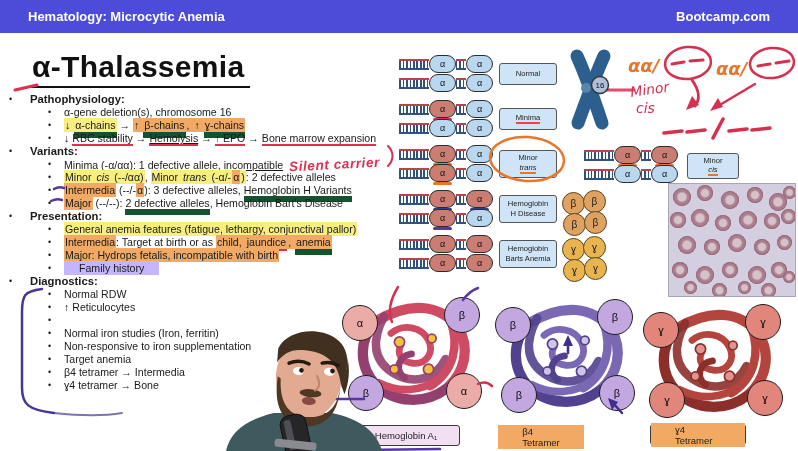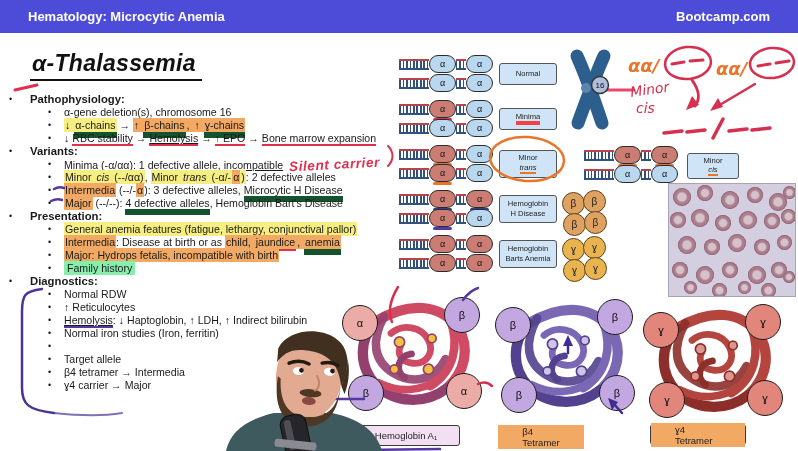--- a/index.html
+++ b/index.html
@@ -10,8 +10,8 @@
           color:#fff;display:flex;justify-content:space-between;align-items:center;
           padding:0 28px;box-sizing:border-box;font-weight:bold;font-size:13px;z-index:5;}
   
-  .title{position:absolute;left:30px;top:50px;font-size:23px;font-weight:600;color:#111;
-         letter-spacing:.3px;border-bottom:2.5px solid #111;padding:0 6px 2px 2px;z-index:10;font-style:italic;}
+  .title{position:absolute;left:30px;top:50px;font-size:30px;font-weight:600;color:#111;
+         letter-spacing:.3px;border-bottom:2.5px solid #111;padding:0 6px 2px 2px;z-index:10;}
   
   .slide-body{position:absolute;left:0;top:93px;width:400px;z-index:10;color:#1a1a1a;}
   .line{position:relative;height:13px;line-height:13px;white-space:nowrap;font-size:10.6px;}

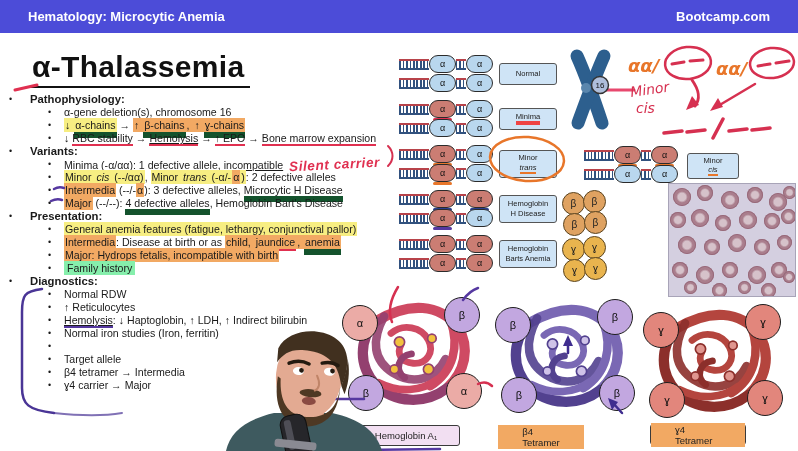--- a/index.html
+++ b/index.html
@@ -50,7 +50,7 @@
   .glabel{position:absolute;width:58px;background:#cfe4f6;border:1.2px solid #555;border-radius:3px;
           display:flex;flex-direction:column;align-items:center;justify-content:center;
           font-size:7.6px;line-height:1.25;color:#222;box-sizing:border-box;text-align:center;z-index:10;}
-  .glabel .u-red{border-bottom:4px solid #ef4444;}
+  .glabel .u-red{border-bottom:2px solid #ef4444;}
   .glabel .u-orange{border-bottom:2px solid #e8762a;}
   
   .cluster{position:absolute;width:48px;height:48px;z-index:10;}

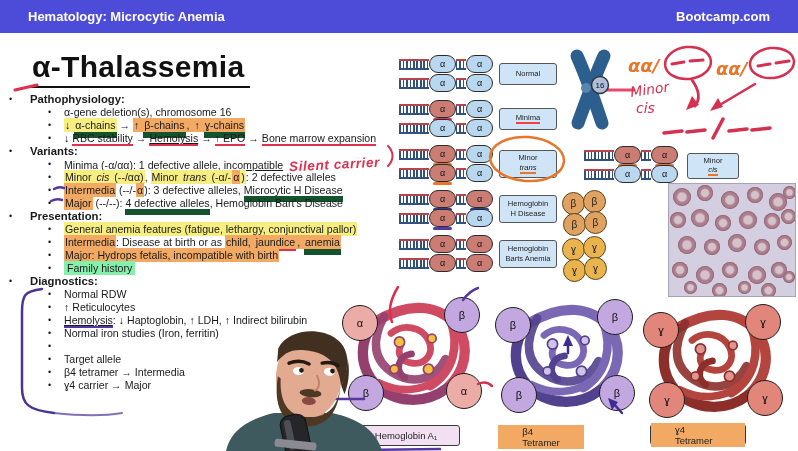--- a/index.html
+++ b/index.html
@@ -131,7 +131,7 @@
       </div>
       <div class="line l2">
         <span class="bul">•</span>
-        <span class="segwrap"><span class="seg hl-orange">Intermedia</span><span class="seg"> (--/-</span><span class="seg hl-orange">α</span><span class="seg">): 3 defective alleles, </span><span class="seg ul-purple">Microcytic H Disease</span></span>
+        <span class="segwrap"><span class="seg hl-orange">Intermedia</span><span class="seg"> (--/-</span><span class="seg hl-orange">α</span><span class="seg">): 3 defective alleles, </span><span class="seg ul-purple">Hemoglobin H Variants</span></span>
       </div>
       <div class="line l2">
         <span class="bul">•</span>

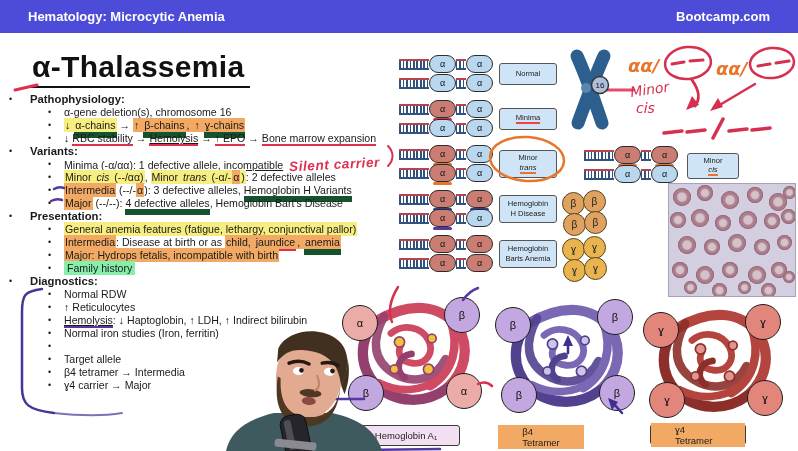--- a/index.html
+++ b/index.html
@@ -135,7 +135,7 @@
       </div>
       <div class="line l2">
         <span class="bul">•</span>
-        <span class="segwrap"><span class="seg hl-orange">Major</span><span class="seg"> (--/--): </span><span class="seg ul-purple">4 defective alleles</span><span class="seg">, Hemoglobin Bart's Disease</span></span>
+        <span class="segwrap"><span class="seg hl-orange">Major</span><span class="seg"> (--/--): </span><span class="seg ul-purple">2 defective alleles</span><span class="seg">, Hemoglobin Bart's Disease</span></span>
       </div>
       <div class="line l1">
         <span class="bul">•</span>

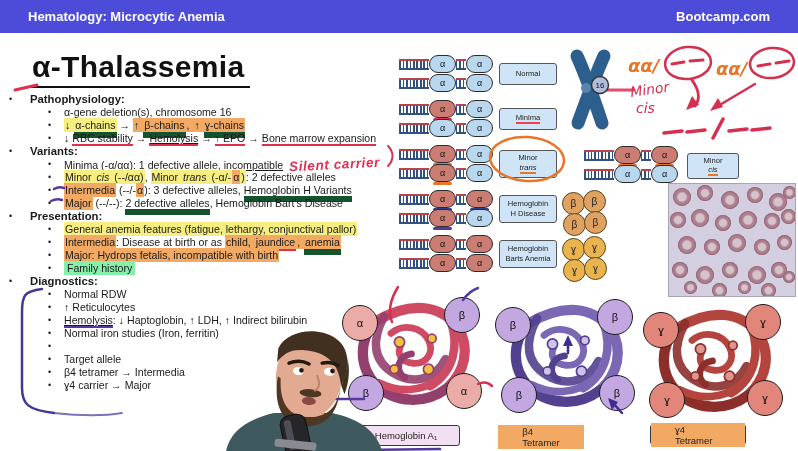--- a/index.html
+++ b/index.html
@@ -147,7 +147,7 @@
       </div>
       <div class="line l2">
         <span class="bul">•</span>
-        <span class="segwrap"><span class="seg hl-orange">Intermedia</span><span class="seg">: Disease at birth or as </span><span class="seg hl-orange">child, </span><span class="seg hl-orange pen-red">jaundice</span><span class="seg hl-orange">, </span><span class="seg hl-orange ul-purple">anemia</span></span>
+        <span class="segwrap"><span class="seg hl-orange">Intermedia</span><span class="seg">: Target at birth or as </span><span class="seg hl-orange">child, </span><span class="seg hl-orange pen-red">jaundice</span><span class="seg hl-orange">, </span><span class="seg hl-orange ul-purple">anemia</span></span>
       </div>
       <div class="line l2">
         <span class="bul">•</span>

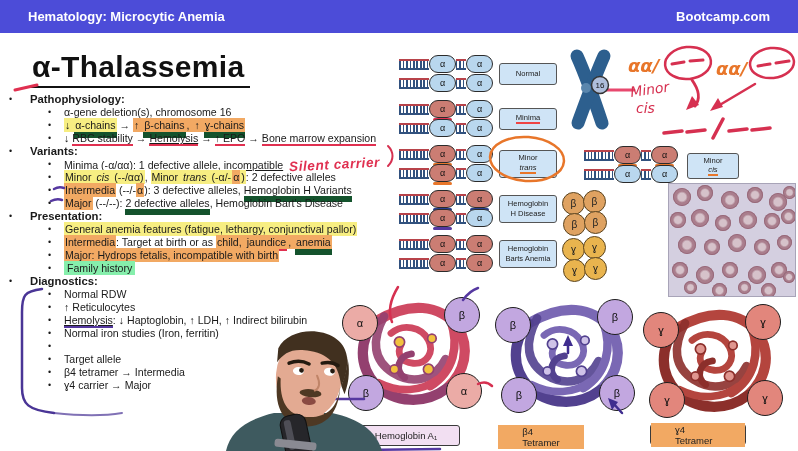--- a/index.html
+++ b/index.html
@@ -23,7 +23,7 @@
   .seg{display:inline;}
   .hl-yellow{background:#f7ee82;padding:1px 1px;}
   .hl-orange{background:#f2a963;padding:1px 1px;}
-  .hl-green{background:#86efac;padding:1px 3px;}
+  .hl-green{background:#c4b5fd;padding:1px 15px;}
   .ul-black{text-decoration:underline;}
   .ul-purple{border-bottom:6px solid #14532d;}
   .pen-red{border-bottom:2px solid #e03050;}

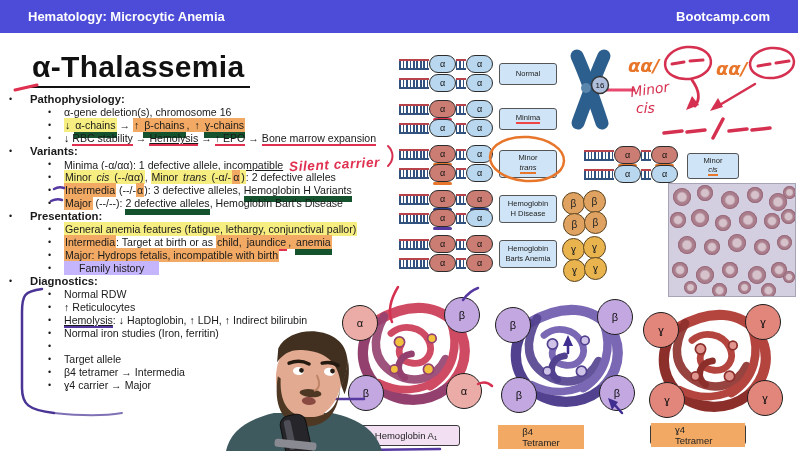--- a/index.html
+++ b/index.html
@@ -171,7 +171,6 @@
       </div>
       <div class="line l2">
         <span class="bul">•</span>
-        <span class="segwrap"><span class="seg ul-black pen-purple">Hemolysis</span><span class="seg">: ↓ Haptoglobin, ↑ LDH, ↑ Indirect bilirubin</span></span>
       </div>
       <div class="line l2">
         <span class="bul">•</span>

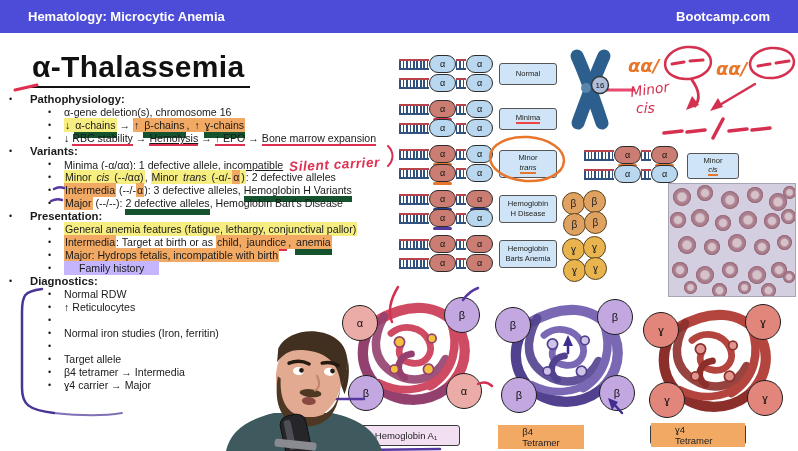--- a/index.html
+++ b/index.html
@@ -178,6 +178,7 @@
       </div>
       <div class="line l2">
         <span class="bul">•</span>
+        <span class="segwrap"><span class="seg">Non-responsive to iron supplementation</span></span>
       </div>
       <div class="line l2">
         <span class="bul">•</span>

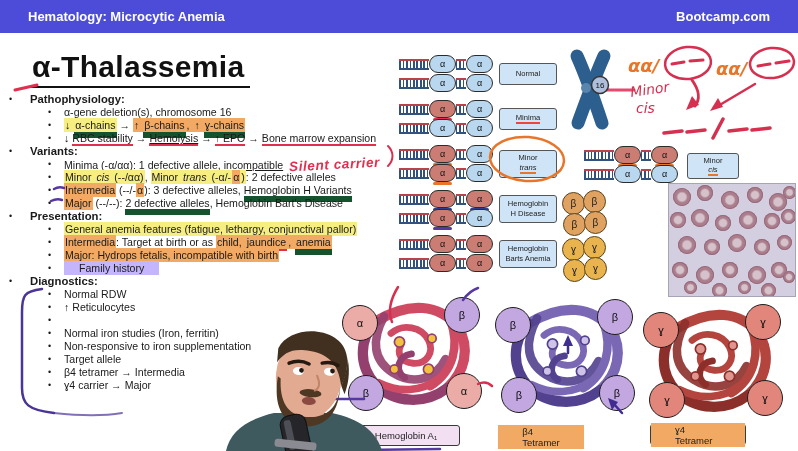--- a/index.html
+++ b/index.html
@@ -182,7 +182,7 @@
       </div>
       <div class="line l2">
         <span class="bul">•</span>
-        <span class="segwrap"><span class="seg">Target allele</span></span>
+        <span class="segwrap"><span class="seg">Target anemia</span></span>
       </div>
       <div class="line l2">
         <span class="bul">•</span>

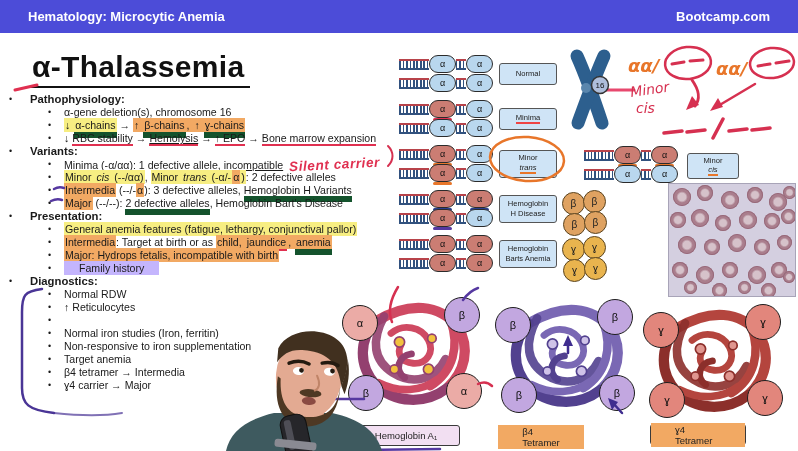--- a/index.html
+++ b/index.html
@@ -190,7 +190,7 @@
       </div>
       <div class="line l2">
         <span class="bul">•</span>
-        <span class="segwrap"><span class="seg">ɣ4 carrier → Major</span></span>
+        <span class="segwrap"><span class="seg">ɣ4 tetramer → Bone</span></span>
       </div>
     </div>
 

